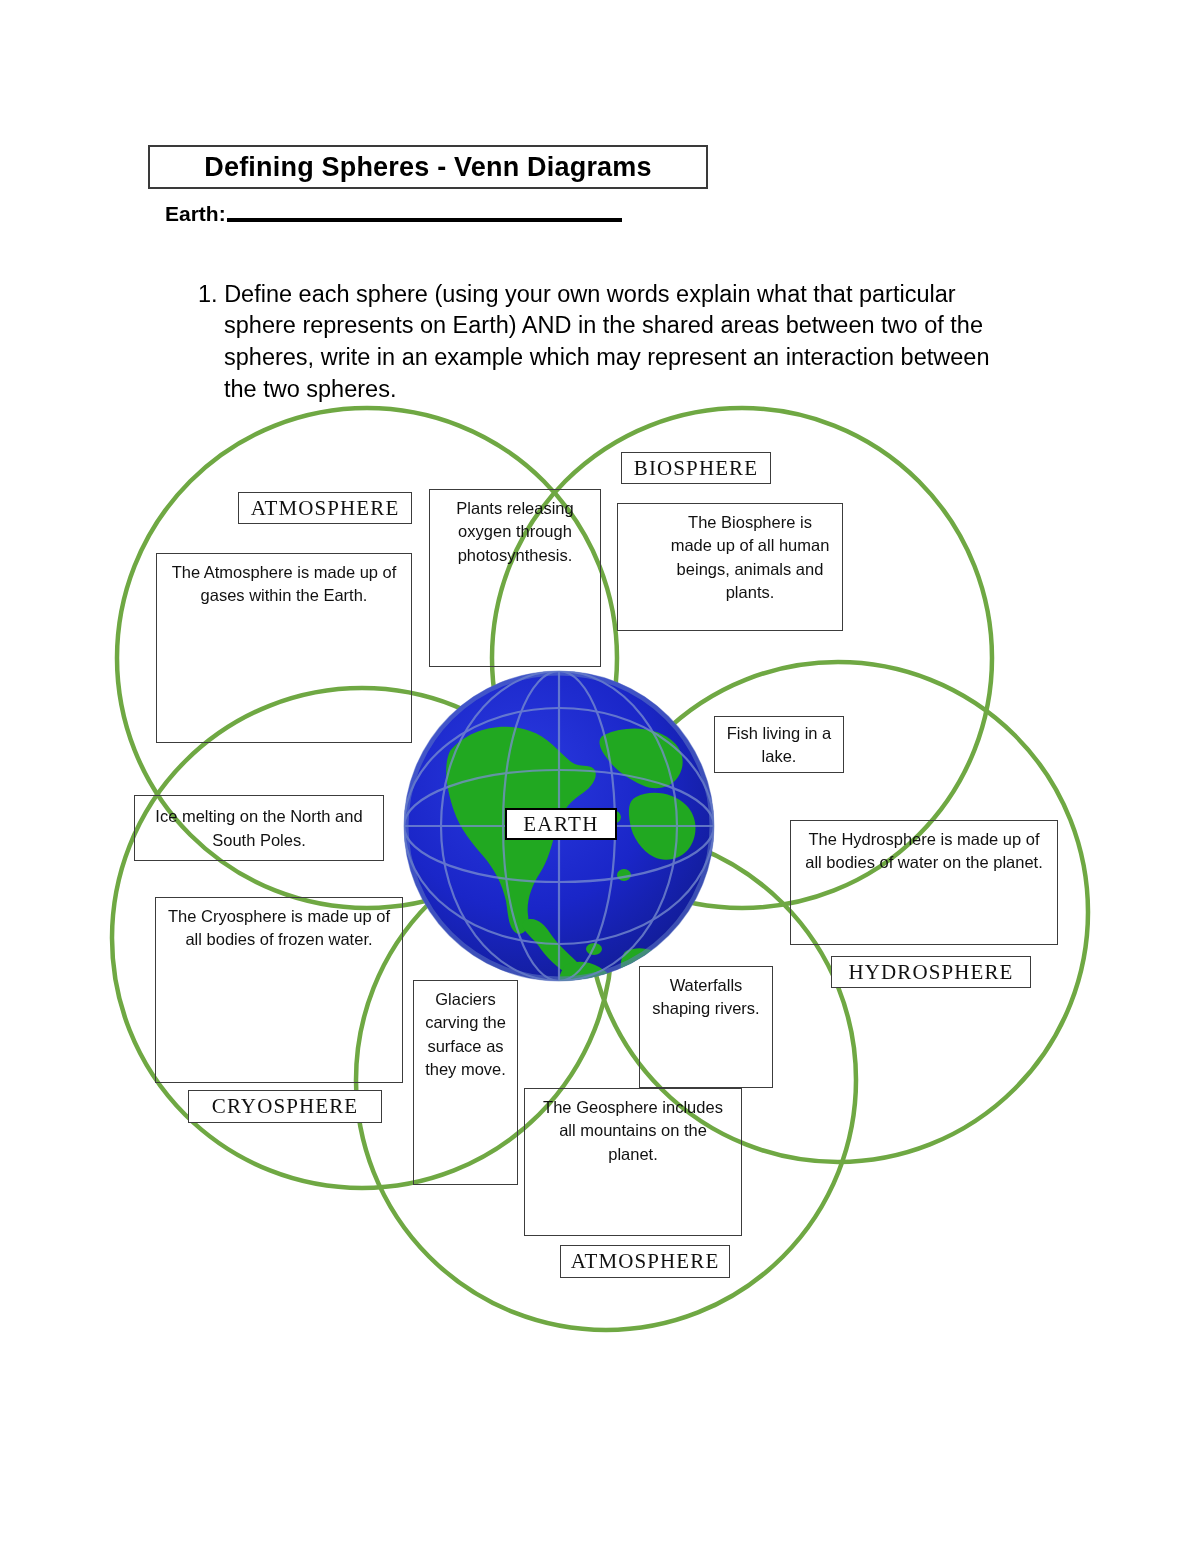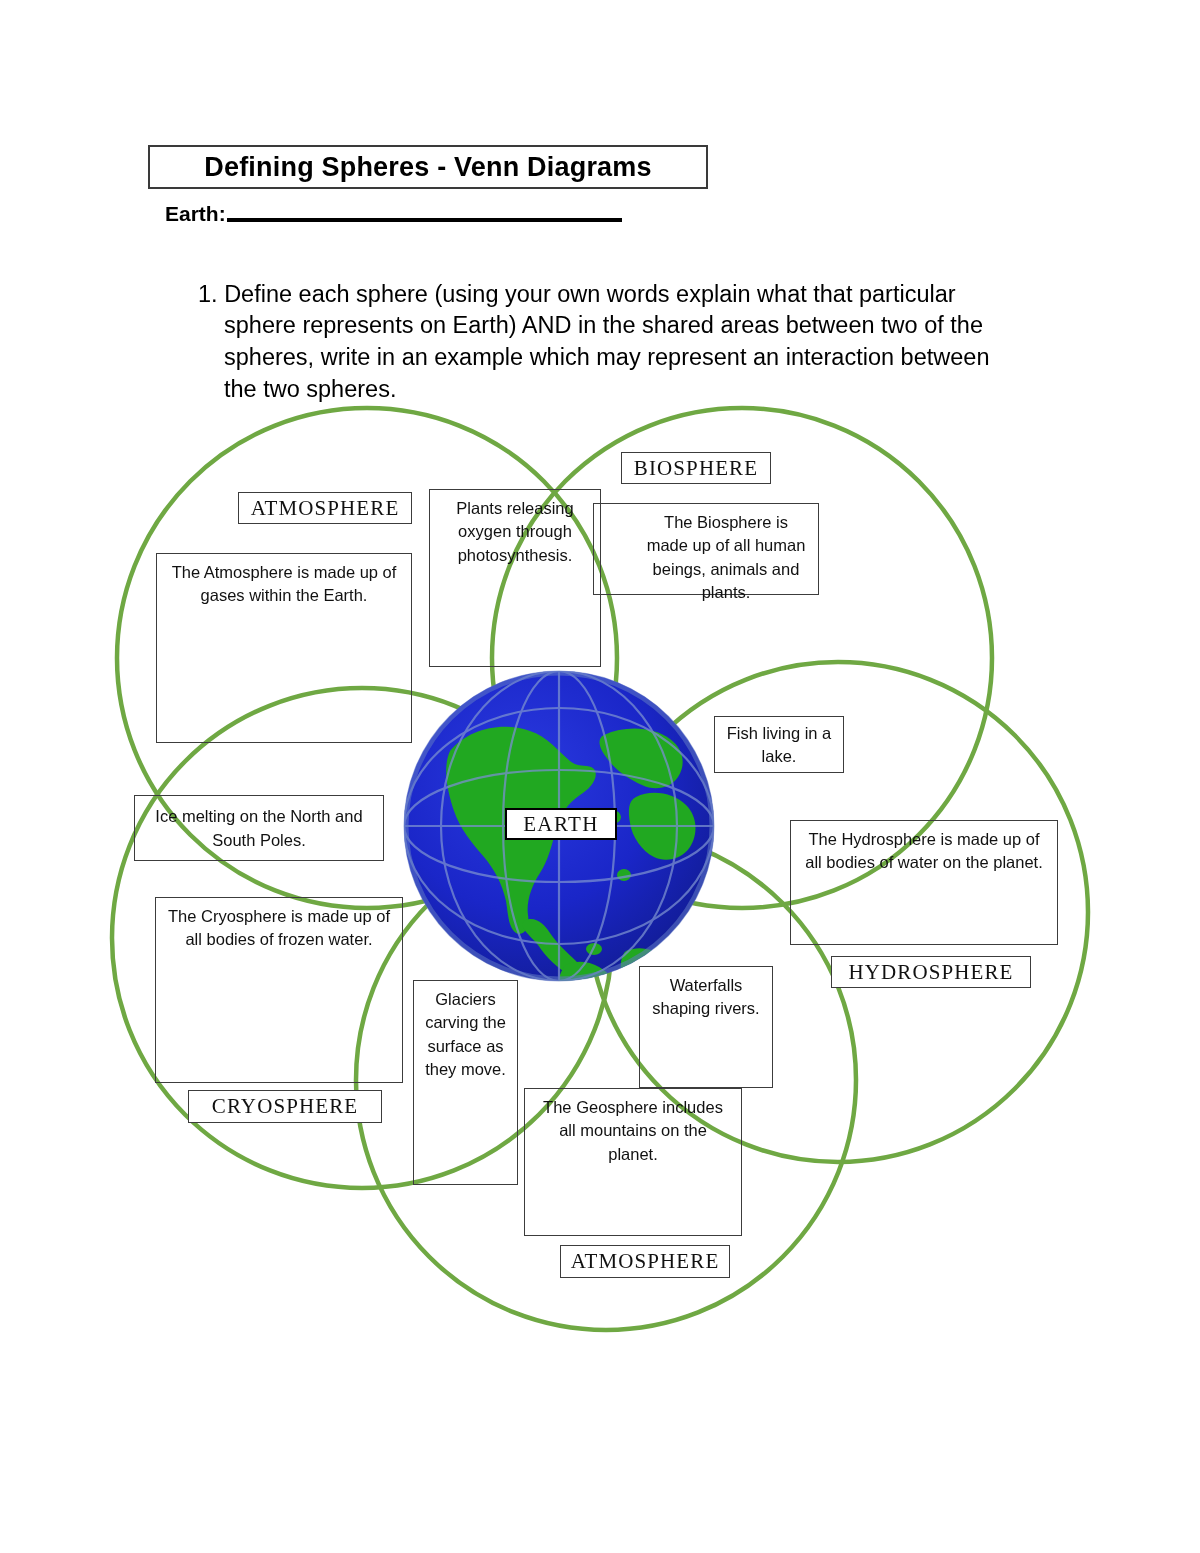--- a/index.html
+++ b/index.html
@@ -244,7 +244,7 @@
 
   <div class="tbox" style="left:156px; top:153px; width:256px; height:190px;">The Atmosphere is made up of gases within the Earth.</div>
 
-  <div class="tbox" style="left:593px; top:103px; width:226px; height:92px;padding-left:48px;">The Biosphere is made up of all human beings, animals and plants.</div>
+  <div class="tbox" style="left:617px; top:103px; width:226px; height:128px;padding-left:48px;">The Biosphere is made up of all human beings, animals and plants.</div>
 
   <div class="tbox" style="left:790px; top:420px; width:268px; height:125px;">The Hydrosphere is made up of all bodies of water on the planet.</div>
 

